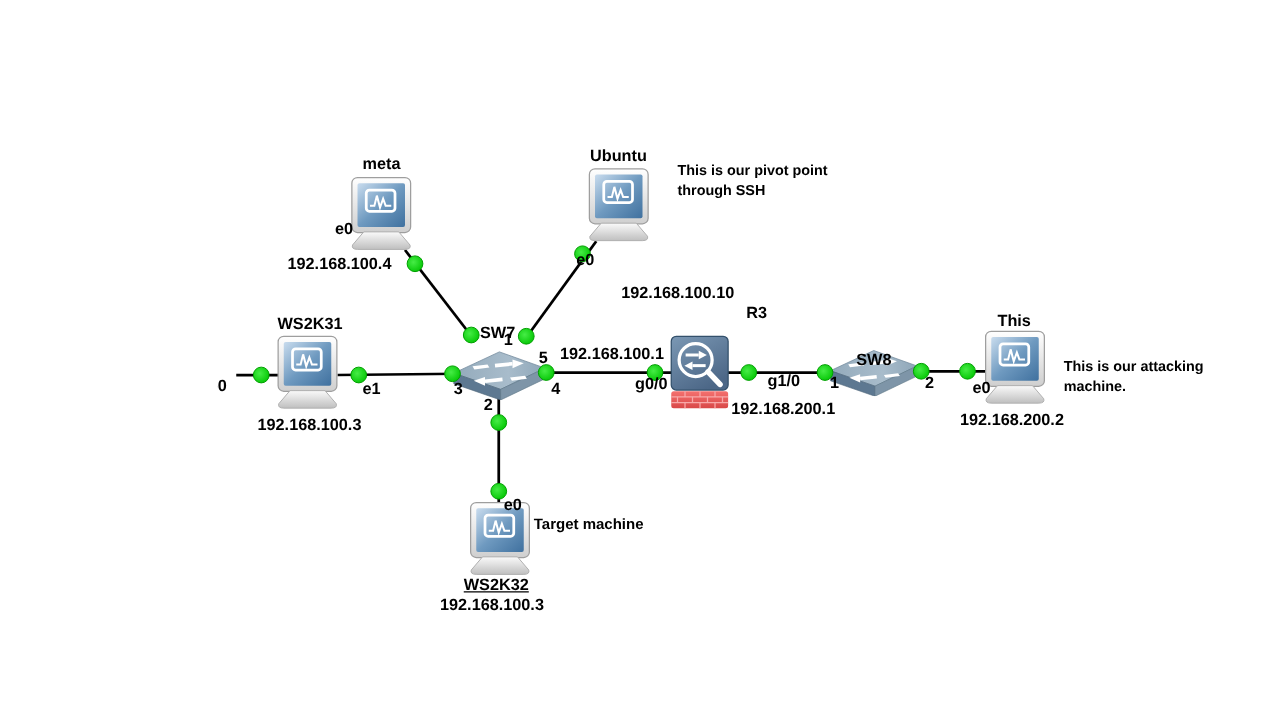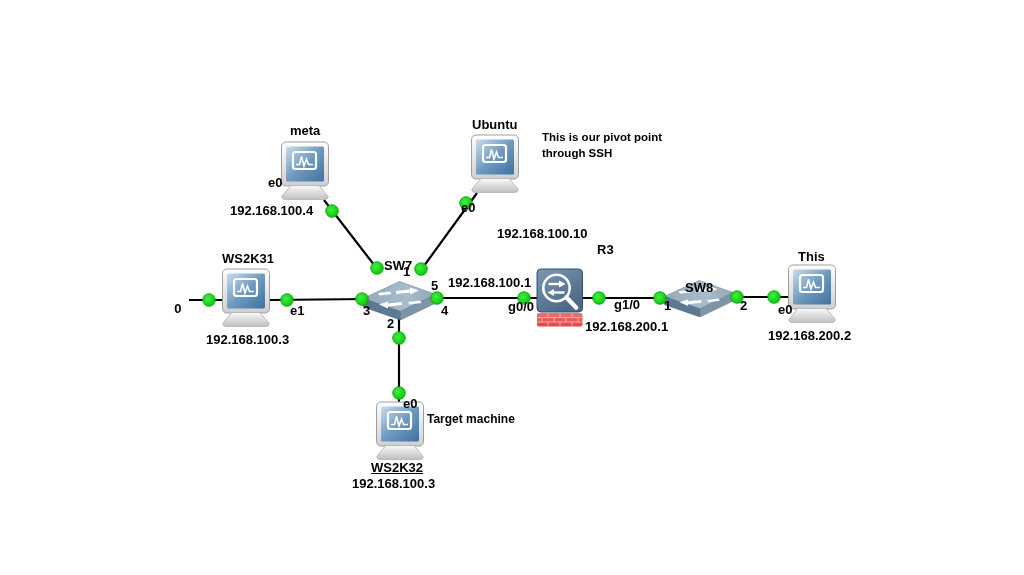--- a/index.html
+++ b/index.html
@@ -219,6 +219,10 @@
     <div>This is our pivot point</div>
     <div>through SSH</div>
   </div>
+  <div class="ann" style="left:851px; top:287px;">
+    <div>This is our attacking</div>
+    <div>machine.</div>
+  </div>
   <div class="ann mid" style="left:427px; top:412px;">Target machine</div>
 
 </div>

